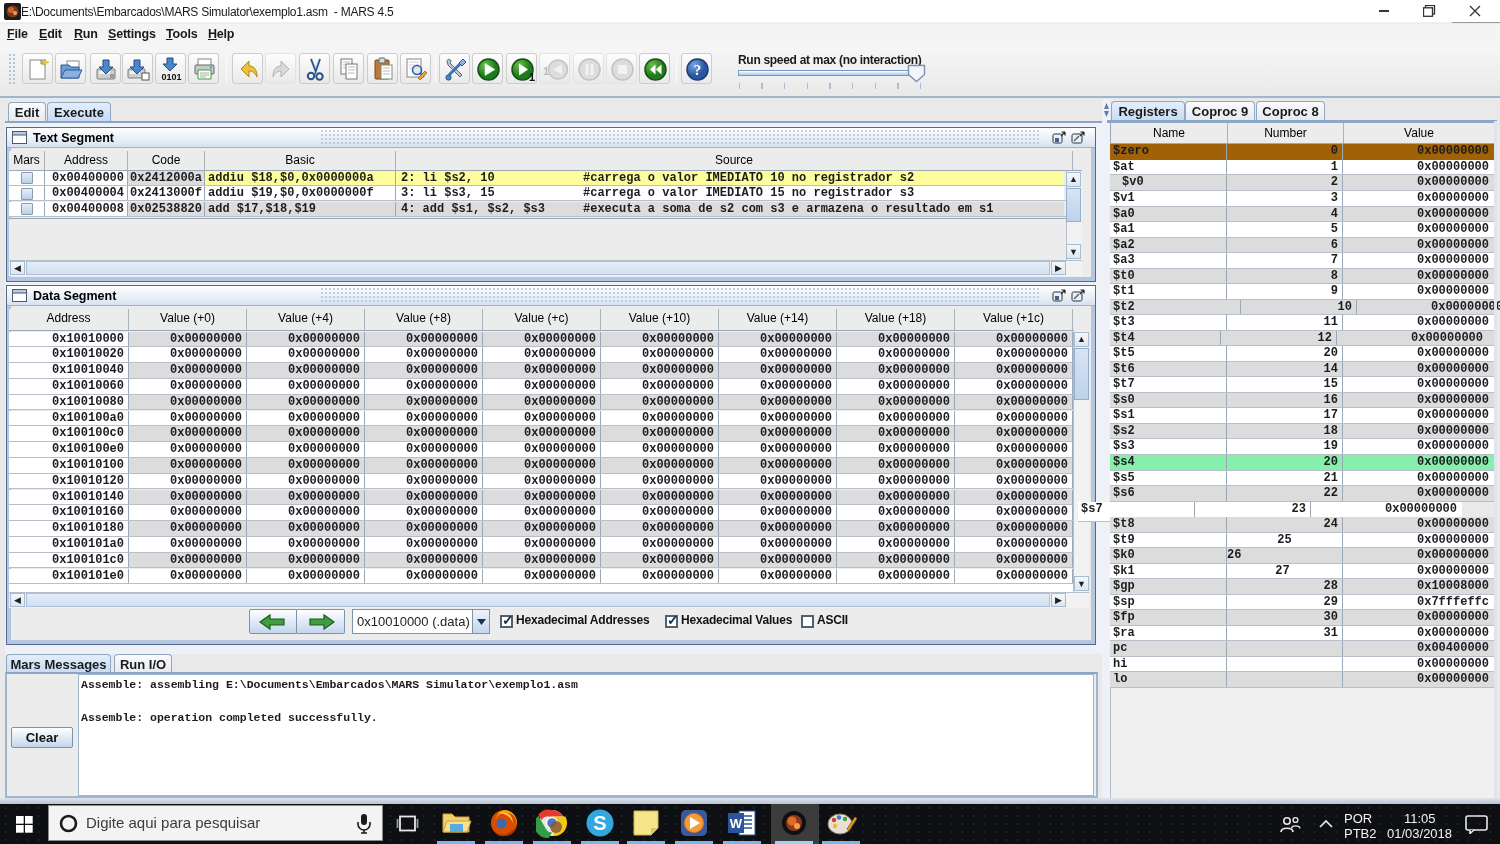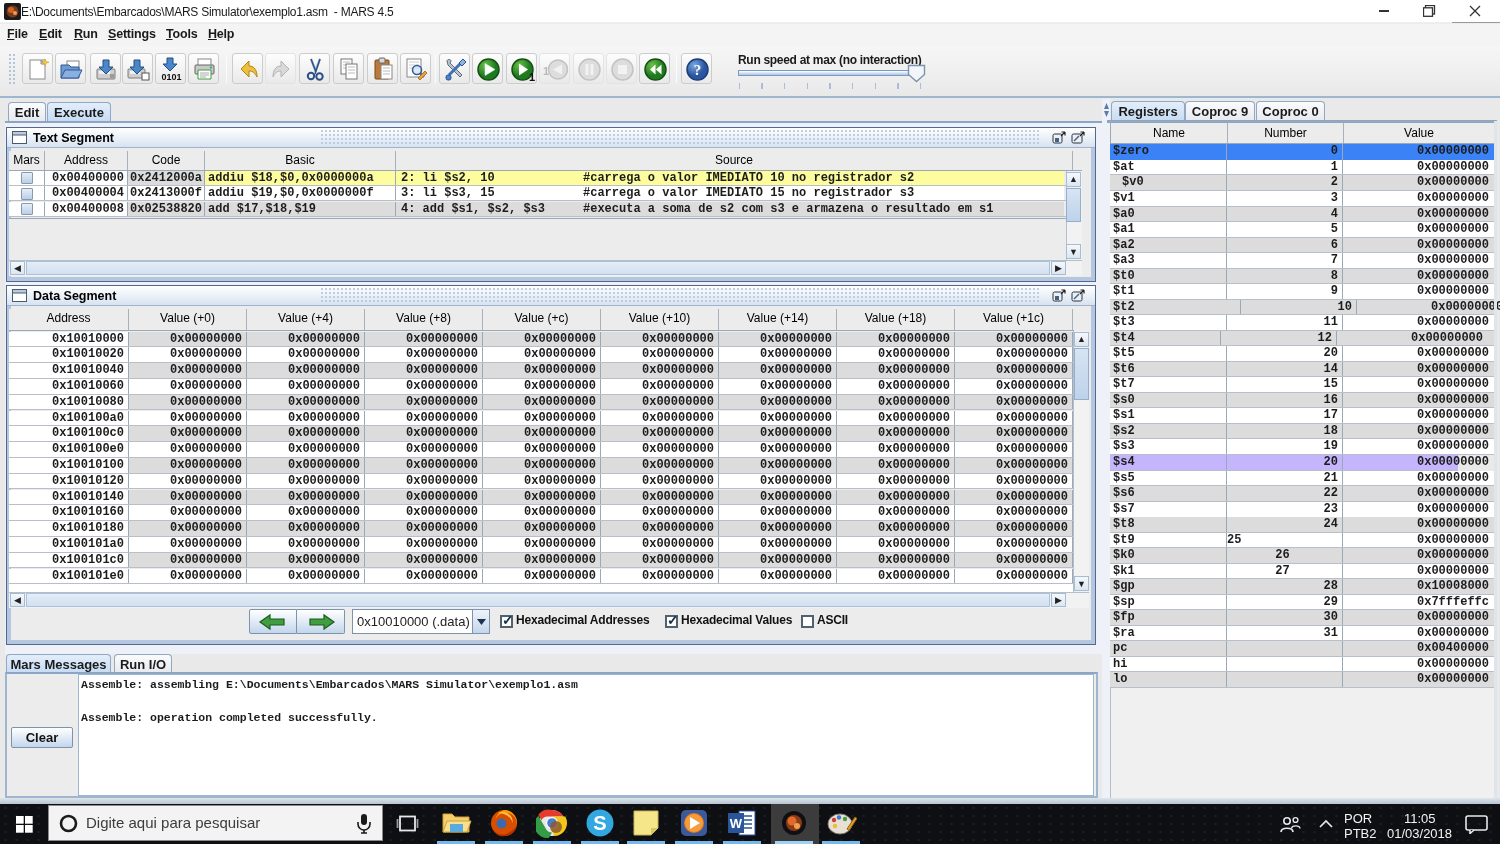--- a/index.html
+++ b/index.html
@@ -349,7 +349,7 @@
   </svg>
 <div class="tab tabsel" style="left:1111px;top:101px;width:74px;height:20px;line-height:20px;">Registers</div>
 <div class="tab" style="left:1185px;top:101px;width:70px;height:20px;line-height:20px;">Coproc 9</div>
-<div class="tab" style="left:1256px;top:101px;width:69px;height:20px;line-height:20px;">Coproc 0</div>
+<div class="tab" style="left:1256px;top:101px;width:69px;height:20px;line-height:20px;">Coproc 8</div>
 <div class="ab" style="left:1107px;top:120px;width:390px;height:2.5px;background:#8ba6c4;"></div>
 <div class="ab" style="left:1110px;top:121px;width:384px;height:23px;border:1px solid #9aa8b8;border-bottom:1px solid #9aa8b8;font-size:0;white-space:nowrap;padding-top:1px;"><span class="hdr" style="width:117px;line-height:20px">Name</span><span class="hdr" style="width:116px;line-height:20px">Number</span><span class="hdr" style="width:150px;line-height:20px;border-right:none">Value</span></div>
 <div class="ab rrow" style="left:1110px;top:144.40px;width:384px;height:29px;line-height:15.2px;background:#3b82f6"><span class="cell mono" style="width:117px;padding-left:3px">$zero</span><span class="cell mono" style="width:116px;text-align:right;padding-right:4px">0</span><span class="cell mono" style="width:151px;text-align:right;padding-right:5px;border-right:none">0x00000000</span></div>

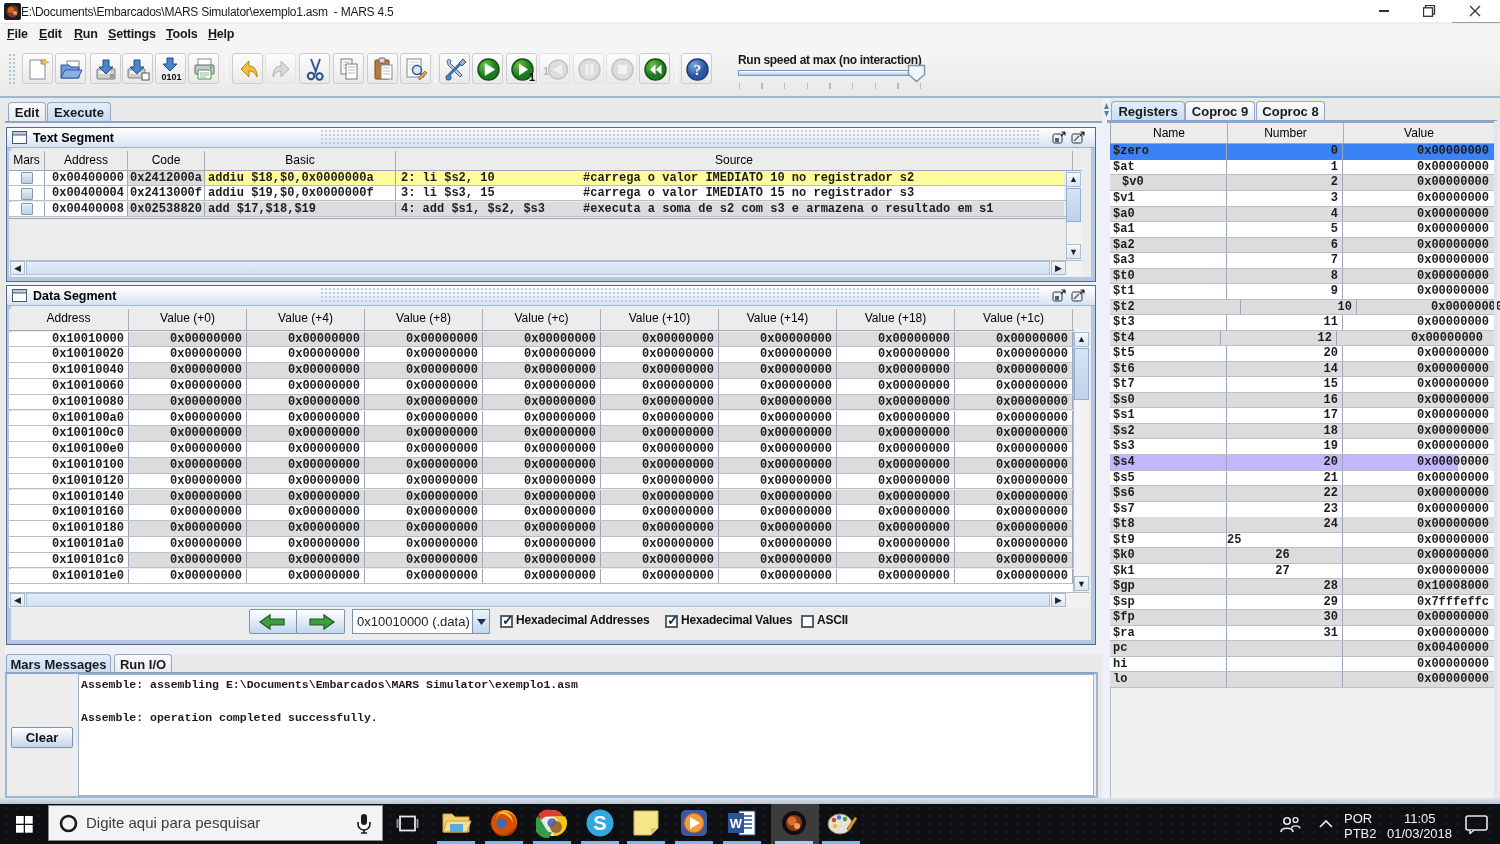--- a/index.html
+++ b/index.html
@@ -352,7 +352,7 @@
 <div class="tab" style="left:1256px;top:101px;width:69px;height:20px;line-height:20px;">Coproc 8</div>
 <div class="ab" style="left:1107px;top:120px;width:390px;height:2.5px;background:#8ba6c4;"></div>
 <div class="ab" style="left:1110px;top:121px;width:384px;height:23px;border:1px solid #9aa8b8;border-bottom:1px solid #9aa8b8;font-size:0;white-space:nowrap;padding-top:1px;"><span class="hdr" style="width:117px;line-height:20px">Name</span><span class="hdr" style="width:116px;line-height:20px">Number</span><span class="hdr" style="width:150px;line-height:20px;border-right:none">Value</span></div>
-<div class="ab rrow" style="left:1110px;top:144.40px;width:384px;height:29px;line-height:15.2px;background:#3b82f6"><span class="cell mono" style="width:117px;padding-left:3px">$zero</span><span class="cell mono" style="width:116px;text-align:right;padding-right:4px">0</span><span class="cell mono" style="width:151px;text-align:right;padding-right:5px;border-right:none">0x00000000</span></div>
+<div class="ab rrow" style="left:1110px;top:144.40px;width:384px;height:29px;line-height:15.2px;background:#a16207"><span class="cell mono" style="width:117px;padding-left:3px">$zero</span><span class="cell mono" style="width:116px;text-align:right;padding-right:4px">0</span><span class="cell mono" style="width:151px;text-align:right;padding-right:5px;border-right:none">0x00000000</span></div>
 <div class="ab rrow" style="left:1110px;top:159.93px;width:384px;height:15.53px;line-height:15.2px;background:#ffffff"><span class="cell mono" style="width:117px;padding-left:3px">$at</span><span class="cell mono" style="width:116px;text-align:right;padding-right:4px">1</span><span class="cell mono" style="width:151px;text-align:right;padding-right:5px;border-right:none">0x00000000</span></div>
 <div class="ab rrow" style="left:1110px;top:175.46px;width:384px;height:15.53px;line-height:15.2px;background:#dcdcdc"><span class="cell mono" style="width:117px;padding-left:12px">$v0</span><span class="cell mono" style="width:116px;text-align:right;padding-right:4px">2</span><span class="cell mono" style="width:151px;text-align:right;padding-right:5px;border-right:none">0x00000000</span></div>
 <div class="ab rrow" style="left:1110px;top:190.99px;width:384px;height:15.53px;line-height:15.2px;background:#ffffff"><span class="cell mono" style="width:117px;padding-left:3px">$v1</span><span class="cell mono" style="width:116px;text-align:right;padding-right:4px">3</span><span class="cell mono" style="width:151px;text-align:right;padding-right:5px;border-right:none">0x00000000</span></div>

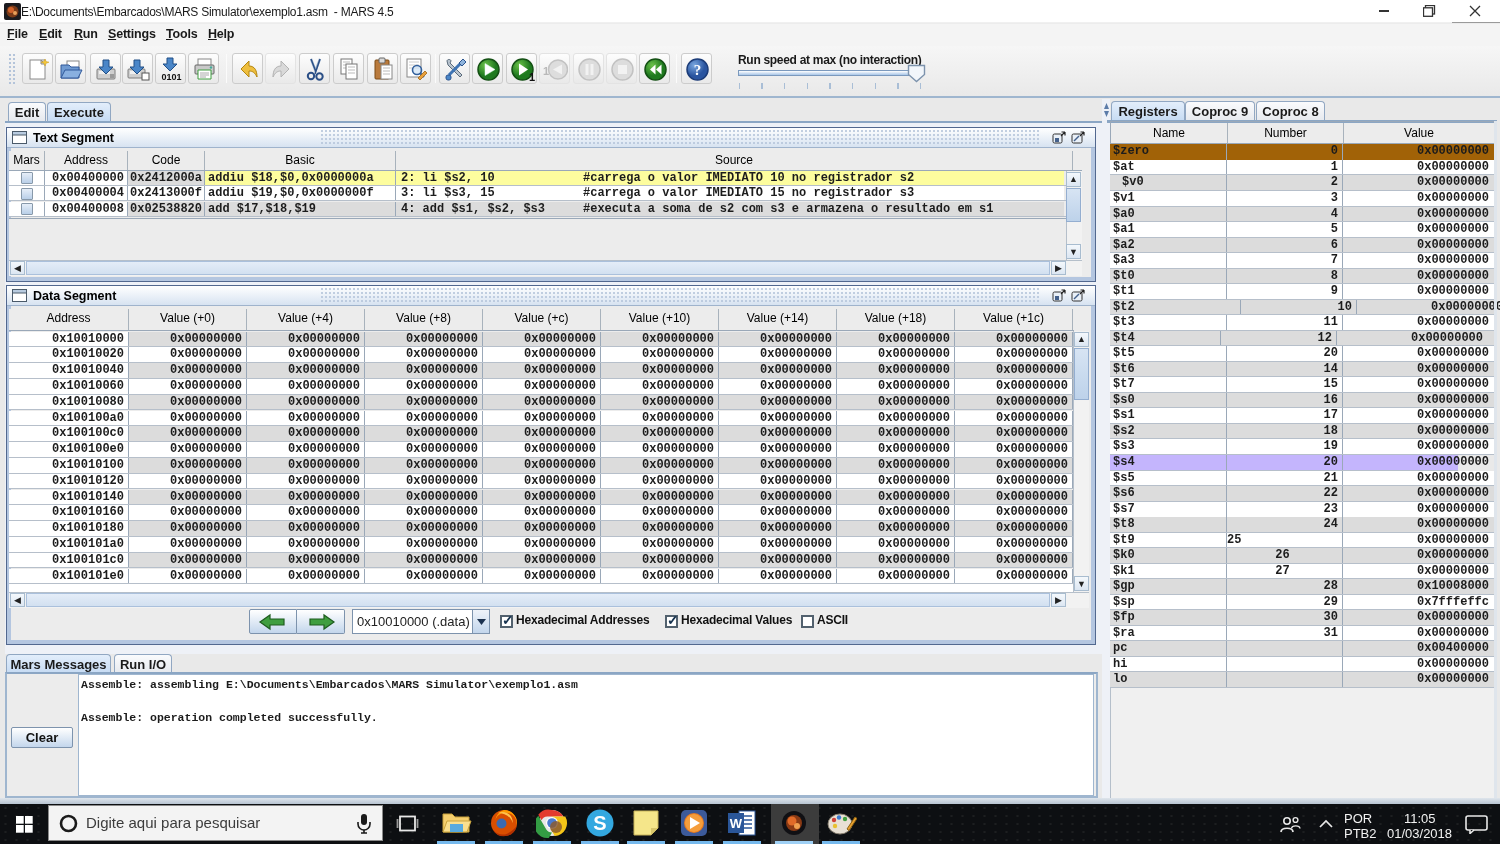--- a/index.html
+++ b/index.html
@@ -372,7 +372,7 @@
 <div class="ab rrow" style="left:1110px;top:408.41px;width:384px;height:15.53px;line-height:15.2px;background:#ffffff"><span class="cell mono" style="width:117px;padding-left:3px">$s1</span><span class="cell mono" style="width:116px;text-align:right;padding-right:4px">17</span><span class="cell mono" style="width:151px;text-align:right;padding-right:5px;border-right:none">0x00000000</span></div>
 <div class="ab rrow" style="left:1110px;top:423.94px;width:384px;height:15.53px;line-height:15.2px;background:#dcdcdc"><span class="cell mono" style="width:117px;padding-left:3px">$s2</span><span class="cell mono" style="width:116px;text-align:right;padding-right:4px">18</span><span class="cell mono" style="width:151px;text-align:right;padding-right:5px;border-right:none">0x00000000</span></div>
 <div class="ab rrow" style="left:1110px;top:439.47px;width:384px;height:15.53px;line-height:15.2px;background:#ffffff"><span class="cell mono" style="width:117px;padding-left:3px">$s3</span><span class="cell mono" style="width:116px;text-align:right;padding-right:4px">19</span><span class="cell mono" style="width:151px;text-align:right;padding-right:5px;border-right:none">0x00000000</span></div>
-<div class="ab rrow" style="left:1110px;top:455.00px;width:348px;height:15.53px;line-height:15.2px;background:#c4b5fd"><span class="cell mono" style="width:117px;padding-left:3px">$s4</span><span class="cell mono" style="width:116px;text-align:right;padding-right:4px">20</span><span class="cell mono" style="width:151px;text-align:right;padding-right:5px;border-right:none">0x00000000</span></div>
+<div class="ab rrow" style="left:1110px;top:455.00px;width:384px;height:15.53px;line-height:15.2px;background:#86efac"><span class="cell mono" style="width:117px;padding-left:3px">$s4</span><span class="cell mono" style="width:116px;text-align:right;padding-right:4px">20</span><span class="cell mono" style="width:151px;text-align:right;padding-right:5px;border-right:none">0x00000000</span></div>
 <div class="ab rrow" style="left:1110px;top:470.53px;width:384px;height:15.53px;line-height:15.2px;background:#ffffff"><span class="cell mono" style="width:117px;padding-left:3px">$s5</span><span class="cell mono" style="width:116px;text-align:right;padding-right:4px">21</span><span class="cell mono" style="width:151px;text-align:right;padding-right:5px;border-right:none">0x00000000</span></div>
 <div class="ab rrow" style="left:1110px;top:486.06px;width:384px;height:15.53px;line-height:15.2px;background:#dcdcdc"><span class="cell mono" style="width:117px;padding-left:3px">$s6</span><span class="cell mono" style="width:116px;text-align:right;padding-right:4px">22</span><span class="cell mono" style="width:151px;text-align:right;padding-right:5px;border-right:none">0x00000000</span></div>
 <div class="ab rrow" style="left:1110px;top:501.59px;width:384px;height:20px;line-height:15.2px;background:#ffffff"><span class="cell mono" style="width:117px;padding-left:3px">$s7</span><span class="cell mono" style="width:116px;text-align:right;padding-right:4px">23</span><span class="cell mono" style="width:151px;text-align:right;padding-right:5px;border-right:none">0x00000000</span></div>

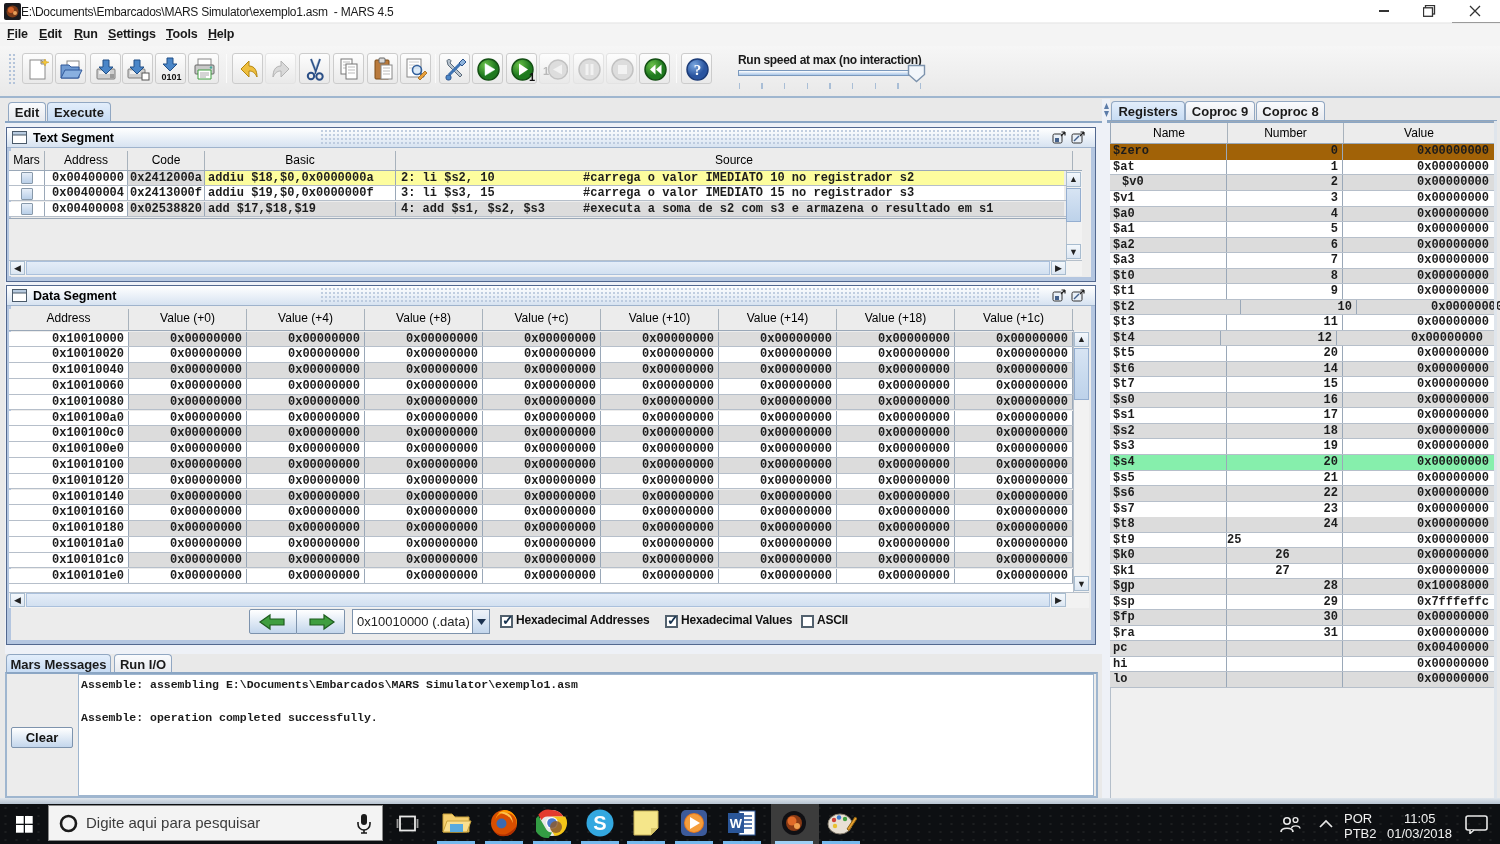--- a/index.html
+++ b/index.html
@@ -375,7 +375,7 @@
 <div class="ab rrow" style="left:1110px;top:455.00px;width:384px;height:15.53px;line-height:15.2px;background:#86efac"><span class="cell mono" style="width:117px;padding-left:3px">$s4</span><span class="cell mono" style="width:116px;text-align:right;padding-right:4px">20</span><span class="cell mono" style="width:151px;text-align:right;padding-right:5px;border-right:none">0x00000000</span></div>
 <div class="ab rrow" style="left:1110px;top:470.53px;width:384px;height:15.53px;line-height:15.2px;background:#ffffff"><span class="cell mono" style="width:117px;padding-left:3px">$s5</span><span class="cell mono" style="width:116px;text-align:right;padding-right:4px">21</span><span class="cell mono" style="width:151px;text-align:right;padding-right:5px;border-right:none">0x00000000</span></div>
 <div class="ab rrow" style="left:1110px;top:486.06px;width:384px;height:15.53px;line-height:15.2px;background:#dcdcdc"><span class="cell mono" style="width:117px;padding-left:3px">$s6</span><span class="cell mono" style="width:116px;text-align:right;padding-right:4px">22</span><span class="cell mono" style="width:151px;text-align:right;padding-right:5px;border-right:none">0x00000000</span></div>
-<div class="ab rrow" style="left:1110px;top:501.59px;width:384px;height:20px;line-height:15.2px;background:#ffffff"><span class="cell mono" style="width:117px;padding-left:3px">$s7</span><span class="cell mono" style="width:116px;text-align:right;padding-right:4px">23</span><span class="cell mono" style="width:151px;text-align:right;padding-right:5px;border-right:none">0x00000000</span></div>
+<div class="ab rrow" style="left:1078px;top:501.59px;width:384px;height:20px;line-height:15.2px;background:#ffffff"><span class="cell mono" style="width:117px;padding-left:3px">$s7</span><span class="cell mono" style="width:116px;text-align:right;padding-right:4px">23</span><span class="cell mono" style="width:151px;text-align:right;padding-right:5px;border-right:none">0x00000000</span></div>
 <div class="ab rrow" style="left:1110px;top:517.12px;width:384px;height:15.53px;line-height:15.2px;background:#dcdcdc"><span class="cell mono" style="width:117px;padding-left:3px">$t8</span><span class="cell mono" style="width:116px;text-align:right;padding-right:4px">24</span><span class="cell mono" style="width:151px;text-align:right;padding-right:5px;border-right:none">0x00000000</span></div>
 <div class="ab rrow" style="left:1110px;top:532.65px;width:384px;height:15.53px;line-height:15.2px;background:#ffffff"><span class="cell mono" style="width:117px;padding-left:3px">$t9</span><span class="cell mono" style="width:116px;text-align:left;">25</span><span class="cell mono" style="width:151px;text-align:right;padding-right:5px;border-right:none">0x00000000</span></div>
 <div class="ab rrow" style="left:1110px;top:548.18px;width:384px;height:15.53px;line-height:15.2px;background:#dcdcdc"><span class="cell mono" style="width:117px;padding-left:3px">$k0</span><span class="cell mono" style="width:116px;text-align:center;padding-right:4px">26</span><span class="cell mono" style="width:151px;text-align:right;padding-right:5px;border-right:none">0x00000000</span></div>

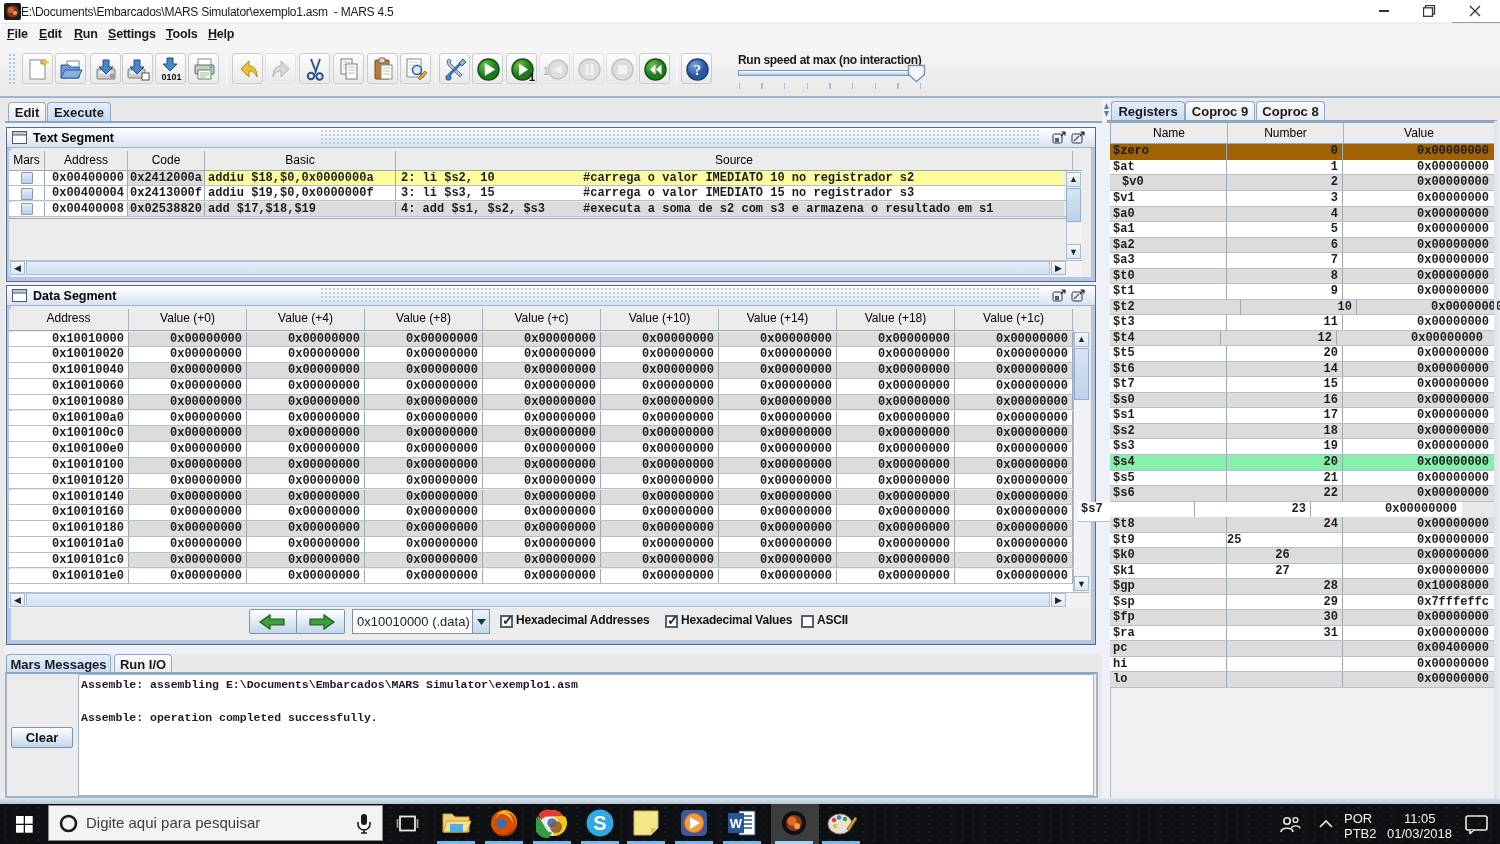--- a/index.html
+++ b/index.html
@@ -377,7 +377,7 @@
 <div class="ab rrow" style="left:1110px;top:486.06px;width:384px;height:15.53px;line-height:15.2px;background:#dcdcdc"><span class="cell mono" style="width:117px;padding-left:3px">$s6</span><span class="cell mono" style="width:116px;text-align:right;padding-right:4px">22</span><span class="cell mono" style="width:151px;text-align:right;padding-right:5px;border-right:none">0x00000000</span></div>
 <div class="ab rrow" style="left:1078px;top:501.59px;width:384px;height:20px;line-height:15.2px;background:#ffffff"><span class="cell mono" style="width:117px;padding-left:3px">$s7</span><span class="cell mono" style="width:116px;text-align:right;padding-right:4px">23</span><span class="cell mono" style="width:151px;text-align:right;padding-right:5px;border-right:none">0x00000000</span></div>
 <div class="ab rrow" style="left:1110px;top:517.12px;width:384px;height:15.53px;line-height:15.2px;background:#dcdcdc"><span class="cell mono" style="width:117px;padding-left:3px">$t8</span><span class="cell mono" style="width:116px;text-align:right;padding-right:4px">24</span><span class="cell mono" style="width:151px;text-align:right;padding-right:5px;border-right:none">0x00000000</span></div>
-<div class="ab rrow" style="left:1110px;top:532.65px;width:384px;height:15.53px;line-height:15.2px;background:#ffffff"><span class="cell mono" style="width:117px;padding-left:3px">$t9</span><span class="cell mono" style="width:116px;text-align:left;">25</span><span class="cell mono" style="width:151px;text-align:right;padding-right:5px;border-right:none">0x00000000</span></div>
+<div class="ab rrow" style="left:1110px;top:532.65px;width:384px;height:15.53px;line-height:15.2px;background:#ffffff"><span class="cell mono" style="width:117px;padding-left:3px">$t9</span><span class="cell mono" style="width:116px;text-align:center;">25</span><span class="cell mono" style="width:151px;text-align:right;padding-right:5px;border-right:none">0x00000000</span></div>
 <div class="ab rrow" style="left:1110px;top:548.18px;width:384px;height:15.53px;line-height:15.2px;background:#dcdcdc"><span class="cell mono" style="width:117px;padding-left:3px">$k0</span><span class="cell mono" style="width:116px;text-align:center;padding-right:4px">26</span><span class="cell mono" style="width:151px;text-align:right;padding-right:5px;border-right:none">0x00000000</span></div>
 <div class="ab rrow" style="left:1110px;top:563.71px;width:384px;height:15.53px;line-height:15.2px;background:#ffffff"><span class="cell mono" style="width:117px;padding-left:3px">$k1</span><span class="cell mono" style="width:116px;text-align:center;padding-right:4px">27</span><span class="cell mono" style="width:151px;text-align:right;padding-right:5px;border-right:none">0x00000000</span></div>
 <div class="ab rrow" style="left:1110px;top:579.24px;width:384px;height:15.53px;line-height:15.2px;background:#dcdcdc"><span class="cell mono" style="width:117px;padding-left:3px">$gp</span><span class="cell mono" style="width:116px;text-align:right;padding-right:4px">28</span><span class="cell mono" style="width:151px;text-align:right;padding-right:5px;border-right:none">0x10008000</span></div>

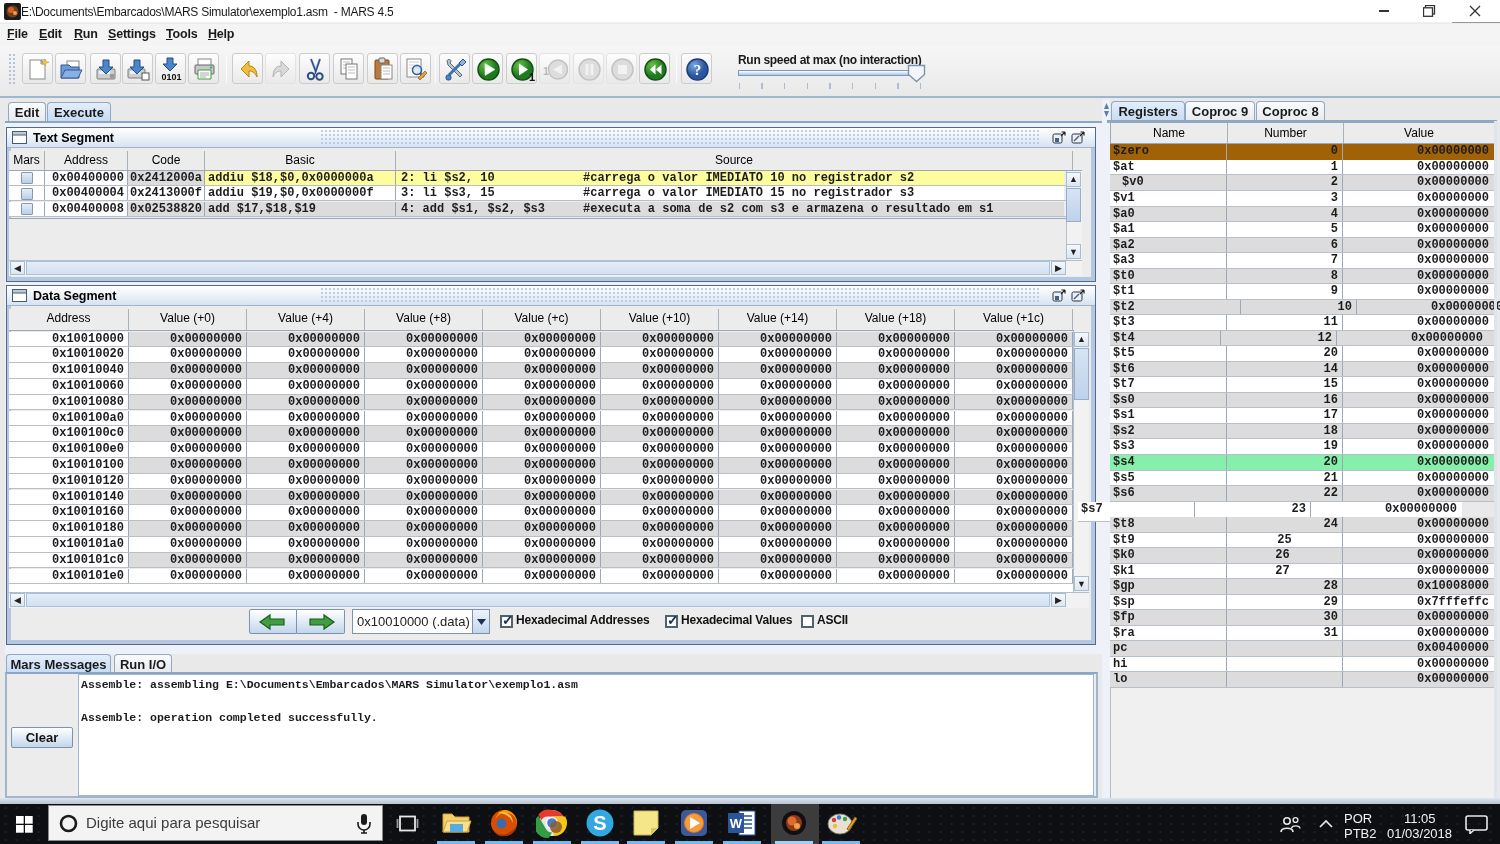--- a/index.html
+++ b/index.html
@@ -378,7 +378,7 @@
 <div class="ab rrow" style="left:1078px;top:501.59px;width:384px;height:20px;line-height:15.2px;background:#ffffff"><span class="cell mono" style="width:117px;padding-left:3px">$s7</span><span class="cell mono" style="width:116px;text-align:right;padding-right:4px">23</span><span class="cell mono" style="width:151px;text-align:right;padding-right:5px;border-right:none">0x00000000</span></div>
 <div class="ab rrow" style="left:1110px;top:517.12px;width:384px;height:15.53px;line-height:15.2px;background:#dcdcdc"><span class="cell mono" style="width:117px;padding-left:3px">$t8</span><span class="cell mono" style="width:116px;text-align:right;padding-right:4px">24</span><span class="cell mono" style="width:151px;text-align:right;padding-right:5px;border-right:none">0x00000000</span></div>
 <div class="ab rrow" style="left:1110px;top:532.65px;width:384px;height:15.53px;line-height:15.2px;background:#ffffff"><span class="cell mono" style="width:117px;padding-left:3px">$t9</span><span class="cell mono" style="width:116px;text-align:center;">25</span><span class="cell mono" style="width:151px;text-align:right;padding-right:5px;border-right:none">0x00000000</span></div>
-<div class="ab rrow" style="left:1110px;top:548.18px;width:384px;height:15.53px;line-height:15.2px;background:#dcdcdc"><span class="cell mono" style="width:117px;padding-left:3px">$k0</span><span class="cell mono" style="width:116px;text-align:center;padding-right:4px">26</span><span class="cell mono" style="width:151px;text-align:right;padding-right:5px;border-right:none">0x00000000</span></div>
+<div class="ab rrow" style="left:1110px;top:548.18px;width:384px;height:15.53px;line-height:15.2px;background:#dcdcdc"><span class="cell mono" style="width:117px;padding-left:3px">$k0</span><span class="cell mono" style="width:116px;text-align:left;padding-right:4px">26</span><span class="cell mono" style="width:151px;text-align:right;padding-right:5px;border-right:none">0x00000000</span></div>
 <div class="ab rrow" style="left:1110px;top:563.71px;width:384px;height:15.53px;line-height:15.2px;background:#ffffff"><span class="cell mono" style="width:117px;padding-left:3px">$k1</span><span class="cell mono" style="width:116px;text-align:center;padding-right:4px">27</span><span class="cell mono" style="width:151px;text-align:right;padding-right:5px;border-right:none">0x00000000</span></div>
 <div class="ab rrow" style="left:1110px;top:579.24px;width:384px;height:15.53px;line-height:15.2px;background:#dcdcdc"><span class="cell mono" style="width:117px;padding-left:3px">$gp</span><span class="cell mono" style="width:116px;text-align:right;padding-right:4px">28</span><span class="cell mono" style="width:151px;text-align:right;padding-right:5px;border-right:none">0x10008000</span></div>
 <div class="ab rrow" style="left:1110px;top:594.77px;width:384px;height:15.53px;line-height:15.2px;background:#ffffff"><span class="cell mono" style="width:117px;padding-left:3px">$sp</span><span class="cell mono" style="width:116px;text-align:right;padding-right:4px">29</span><span class="cell mono" style="width:151px;text-align:right;padding-right:5px;border-right:none">0x7fffeffc</span></div>

